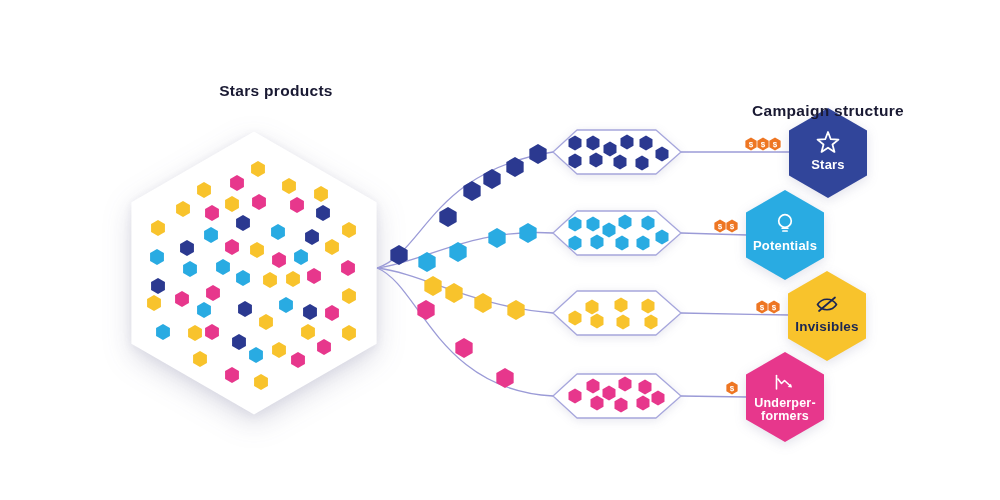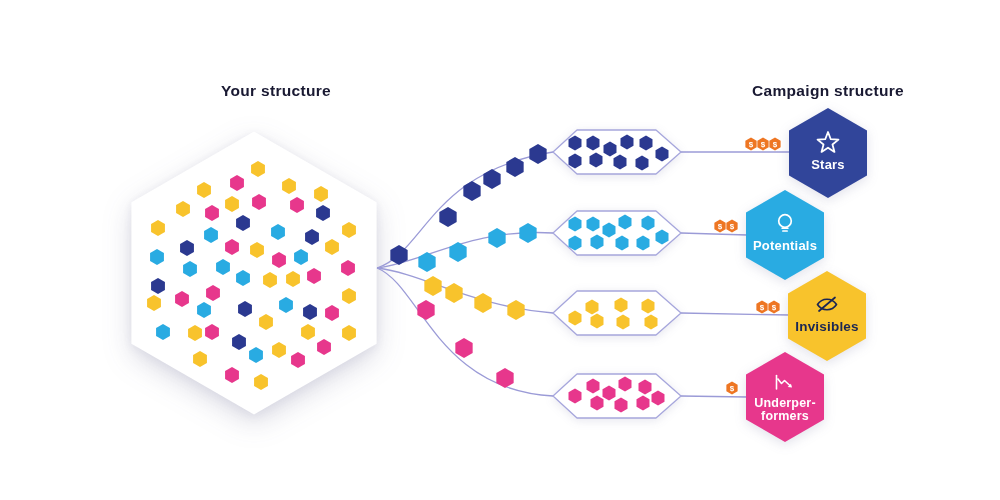--- a/index.html
+++ b/index.html
@@ -237,7 +237,7 @@
     </g>
   </svg>
 
-  <div class="header" style="left: 276px; color: rgb(25, 25, 50);">Your structure</div>
+  <div class="header" style="left: 276px; color: rgb(25, 25, 50);">Stars products</div>
   <div class="header" style="left: 828px; color: rgb(25, 25, 50);">Campaign structure</div>
 </div>
 

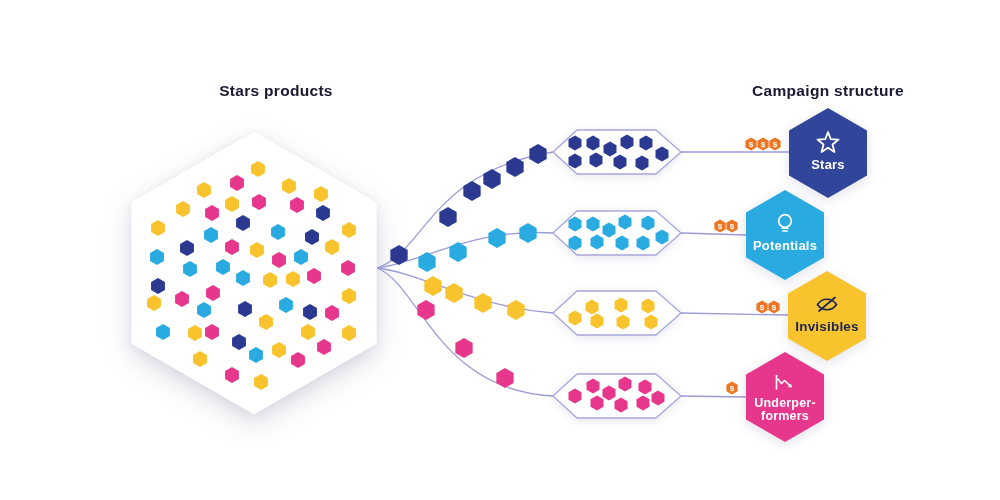--- a/index.html
+++ b/index.html
@@ -238,7 +238,7 @@
   </svg>
 
   <div class="header" style="left: 276px; color: rgb(25, 25, 50);">Stars products</div>
-  <div class="header" style="left: 828px; color: rgb(25, 25, 50);">Campaign structure</div>
+  <div class="header" style="left: 828px; color: rgb(25, 25, 50); margin-top: 20px;">Campaign structure</div>
 </div>
 
 </body></html>

